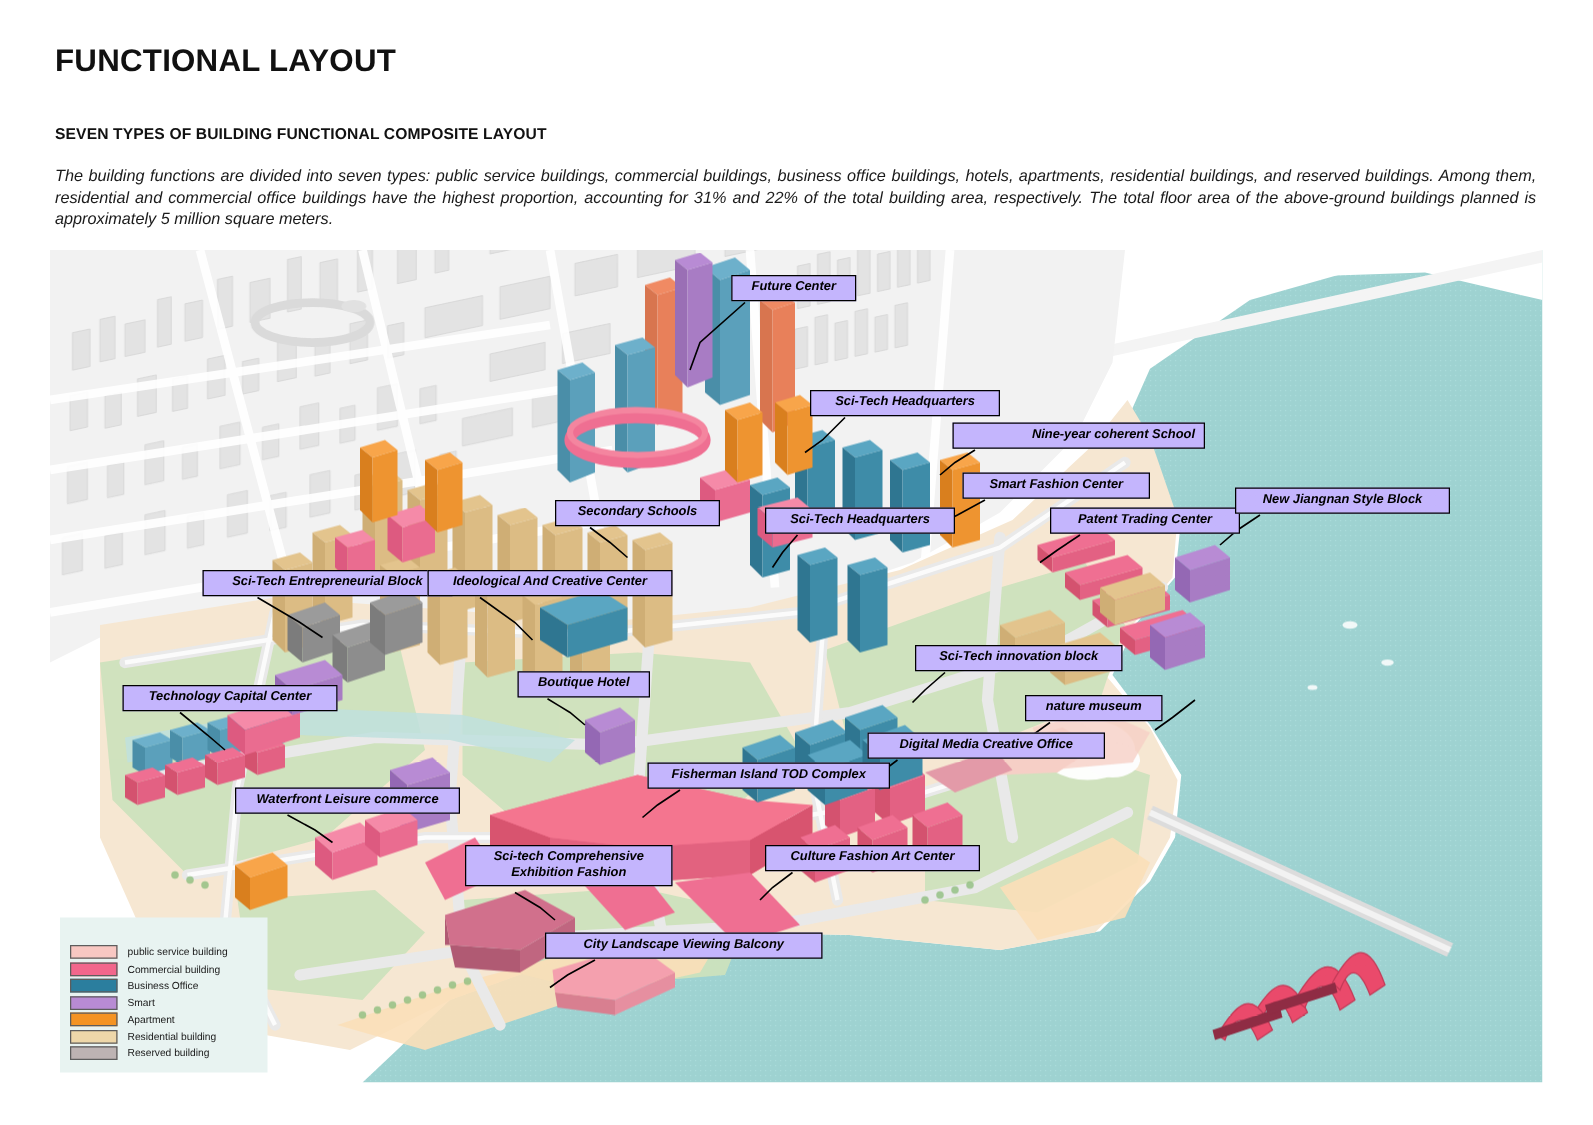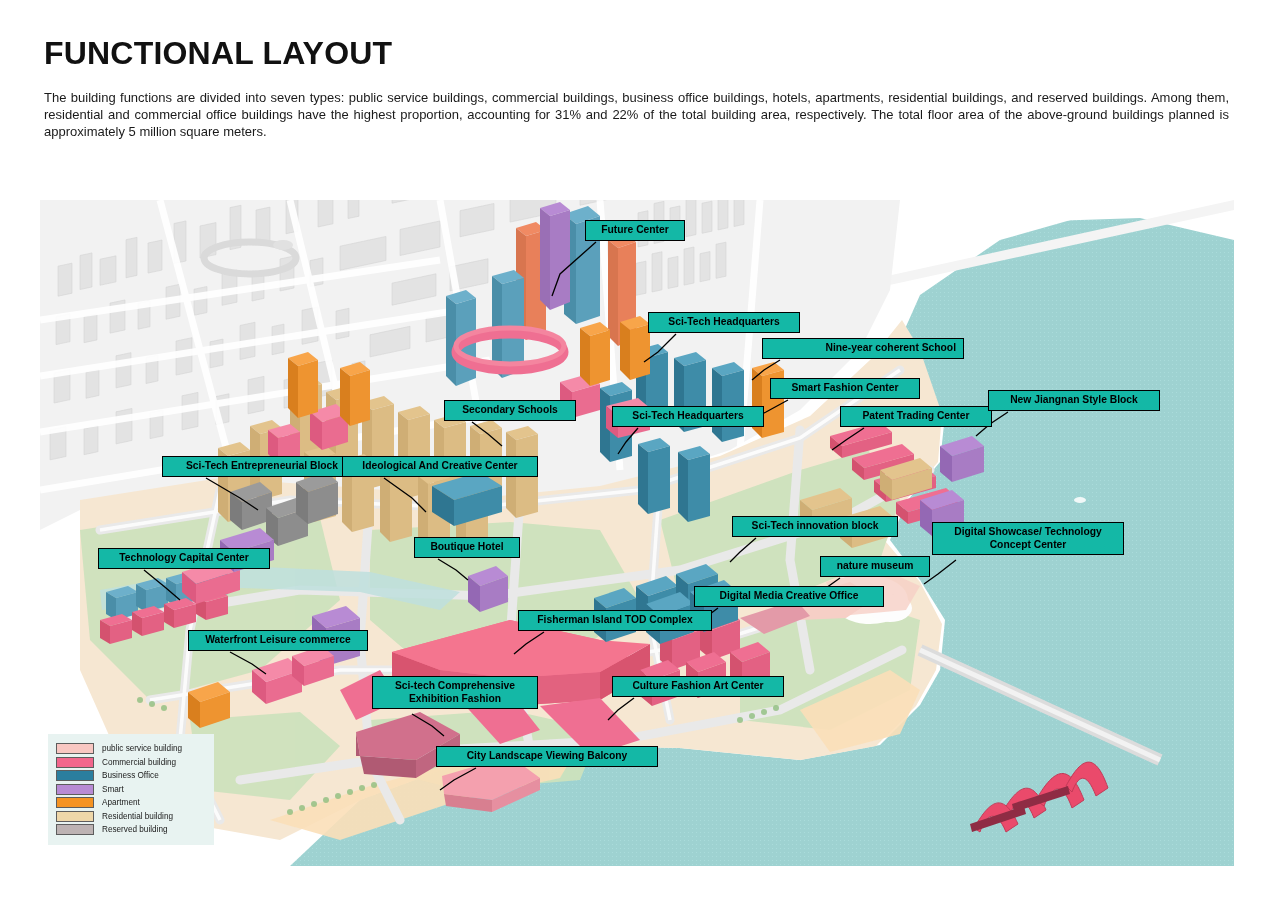--- a/index.html
+++ b/index.html
@@ -17,7 +17,7 @@
   
   .header{position:absolute;left:44px;top:36px;width:1190px;}
   .title{
-    font-size:32px;font-weight:bold;letter-spacing:.2px;
+    font-size:25px;font-weight:bold;letter-spacing:.2px;
     color:#111;margin:0 0 0 0;line-height:1.1;
   }
   .subtitle{

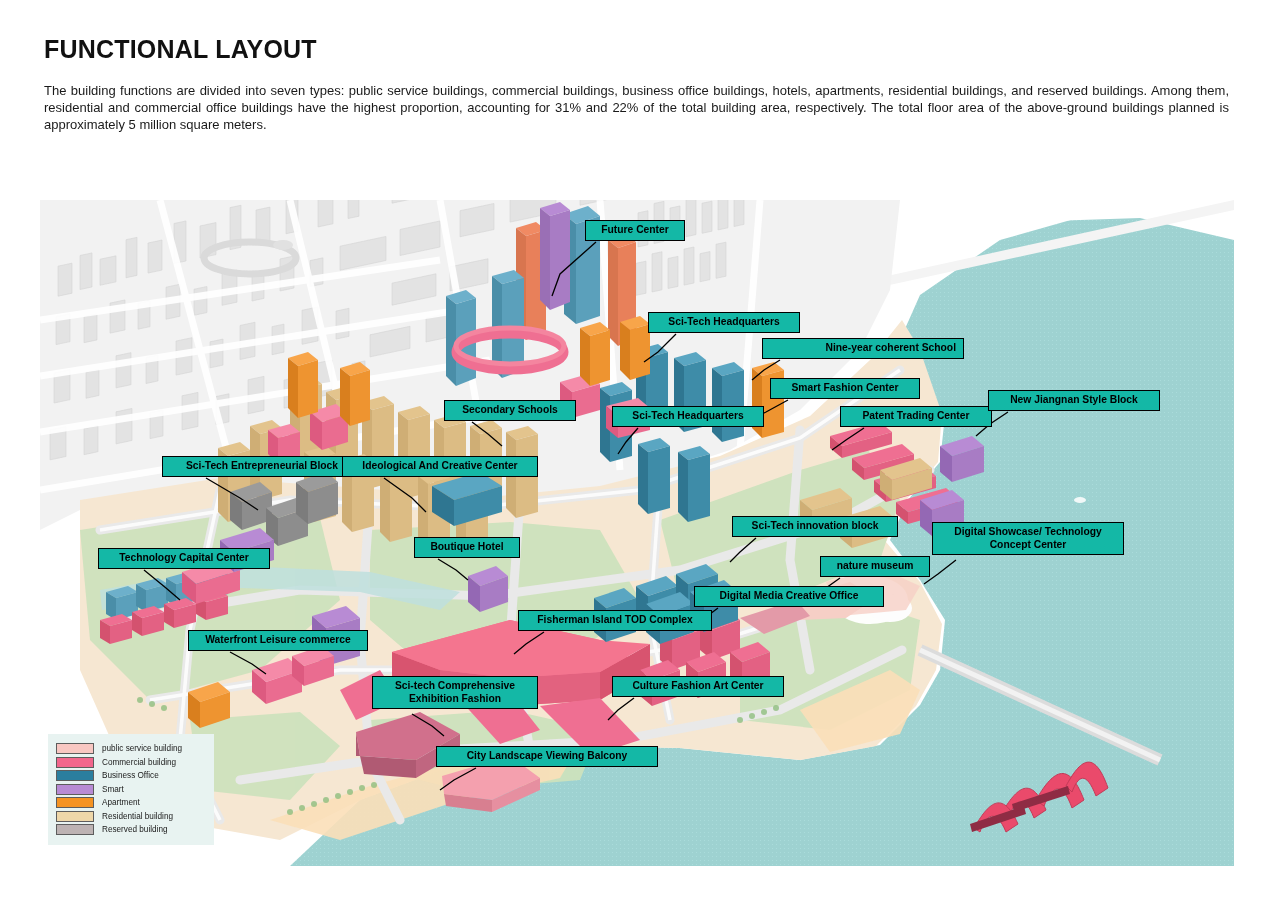--- a/index.html
+++ b/index.html
@@ -70,6 +70,7 @@
 
   <div class="header">
     <h1 class="title">FUNCTIONAL LAYOUT</h1>
+    <div class="subtitle">SEVEN TYPES OF BUILDING FUNCTIONAL COMPOSITE LAYOUT</div>
     <p class="body-text">The building functions are divided into seven types: public service buildings, commercial buildings, business office buildings, hotels, apartments, residential buildings, and reserved buildings. Among them, residential and commercial office buildings have the highest proportion, accounting for 31% and 22% of the total building area, respectively. The total floor area of the above-ground buildings planned is approximately 5 million square meters.</p>
   </div>
 

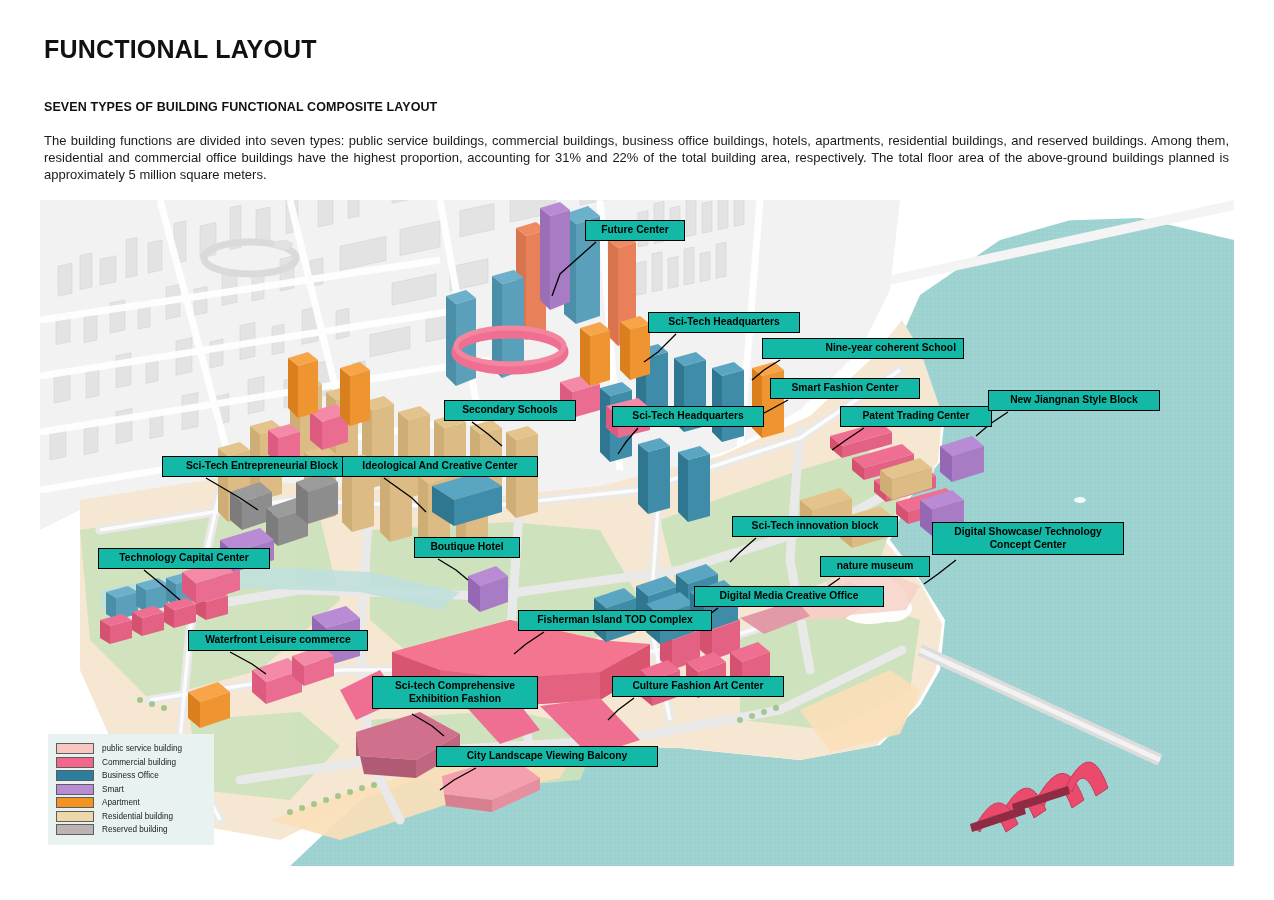--- a/index.html
+++ b/index.html
@@ -26,7 +26,7 @@
   }
   .body-text{
     font-size:13px;line-height:17px;color:#1a1a1a;
-    margin:18px 0 0 0;text-align:justify;width:1185px;
+    margin:18px 0 0 0;text-align:justify;width:1185px;font-style:italic;
   }
 
   

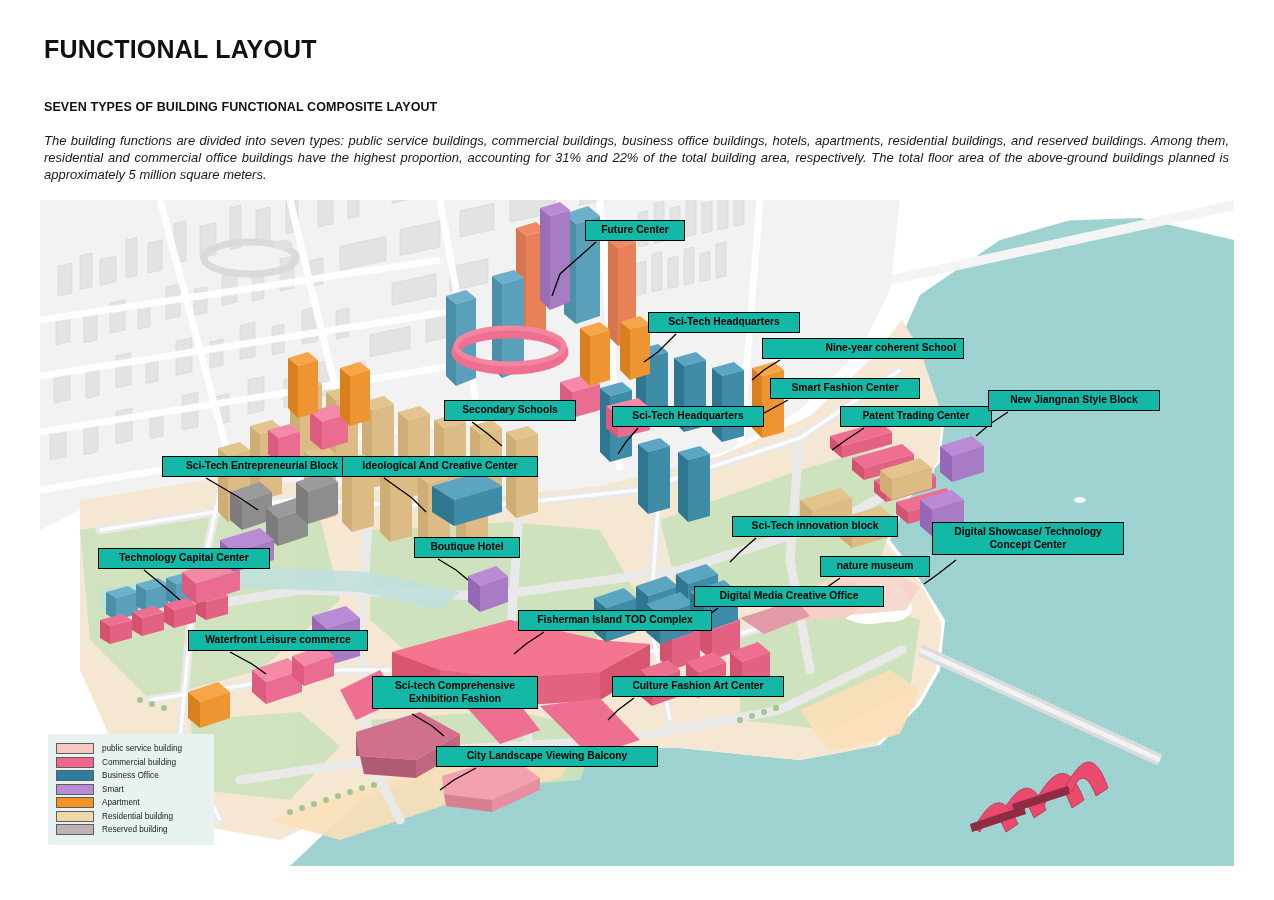--- a/index.html
+++ b/index.html
@@ -49,7 +49,7 @@
   
   .callout{
     position:absolute;
-    background:#14b8a6;
+    background:#c4b5fd;
     border:1.6px solid #000;
     font-size:10.3px;font-weight:bold;color:#000;
     padding:3px 7px 3px 7px;
@@ -58,6 +58,7 @@
     text-align:center;
     box-sizing:border-box;
     z-index:20;
+    font-style:italic;
   }
   .callout.two-line{white-space:normal;}
   

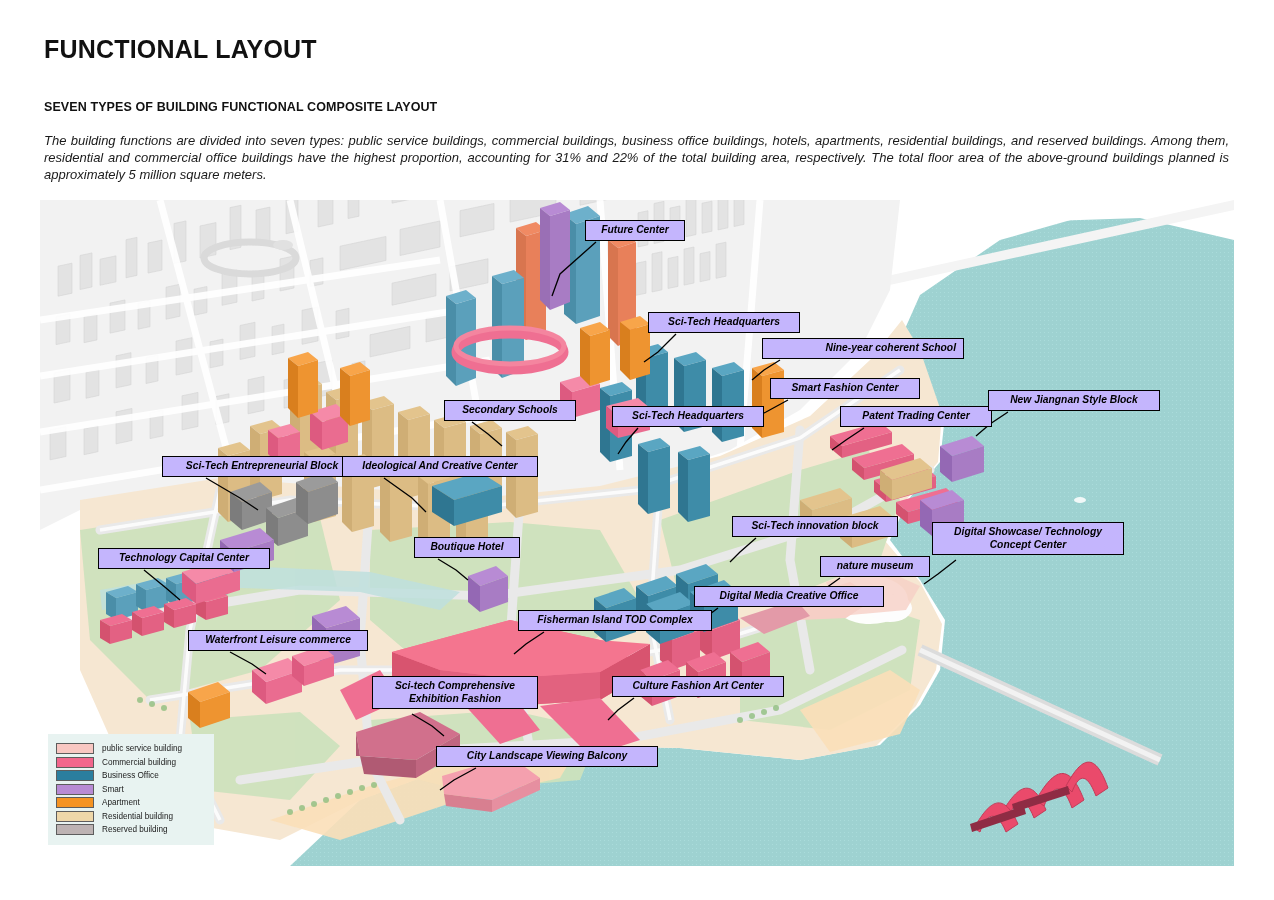--- a/index.html
+++ b/index.html
@@ -652,7 +652,6 @@
     <div class="callout" style="left:122px;top:256px;width:200px;">Sci-Tech Entrepreneurial Block</div>
     <div class="callout" style="left:302px;top:256px;width:196px;">Ideological And Creative Center</div>
     <div class="callout" style="left:692px;top:316px;width:166px;">Sci-Tech innovation block</div>
-    <div class="callout two-line" style="left:892px;top:322px;width:192px;">Digital Showcase/ Technology Concept Center</div>
     <div class="callout" style="left:58px;top:348px;width:172px;">Technology Capital Center</div>
     <div class="callout" style="left:374px;top:337px;width:106px;">Boutique Hotel</div>
     <div class="callout" style="left:780px;top:356px;width:110px;">nature museum</div>

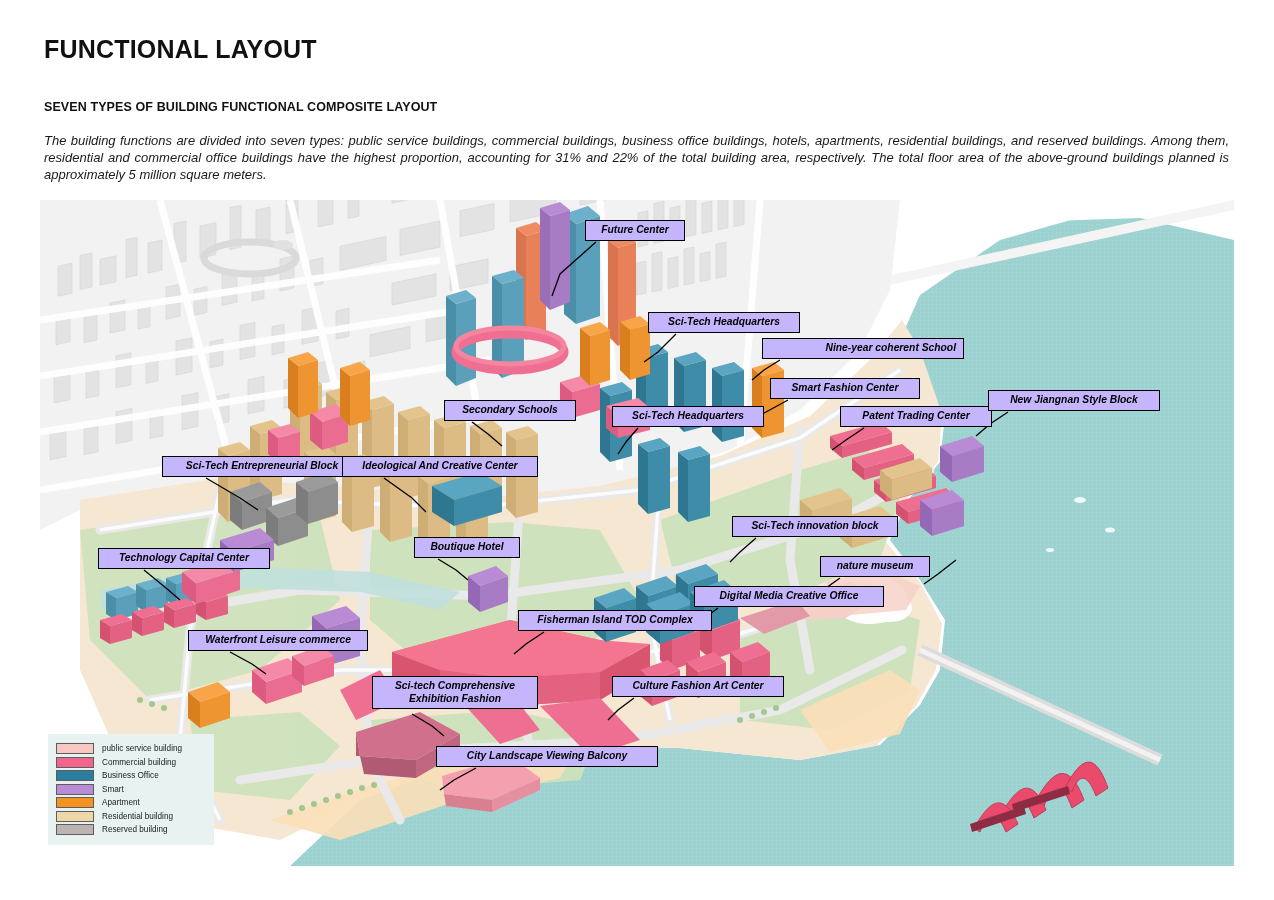--- a/index.html
+++ b/index.html
@@ -36,7 +36,7 @@
   
   .legend{
     position:absolute;left:8px;top:534px;
-    width:152px;padding:8px 6px 8px 8px;
+    width:152px;padding:21px 6px 8px 8px;
     background:#e8f3f1;
   }
   .legend-row{display:flex;align-items:center;height:13.5px;}

